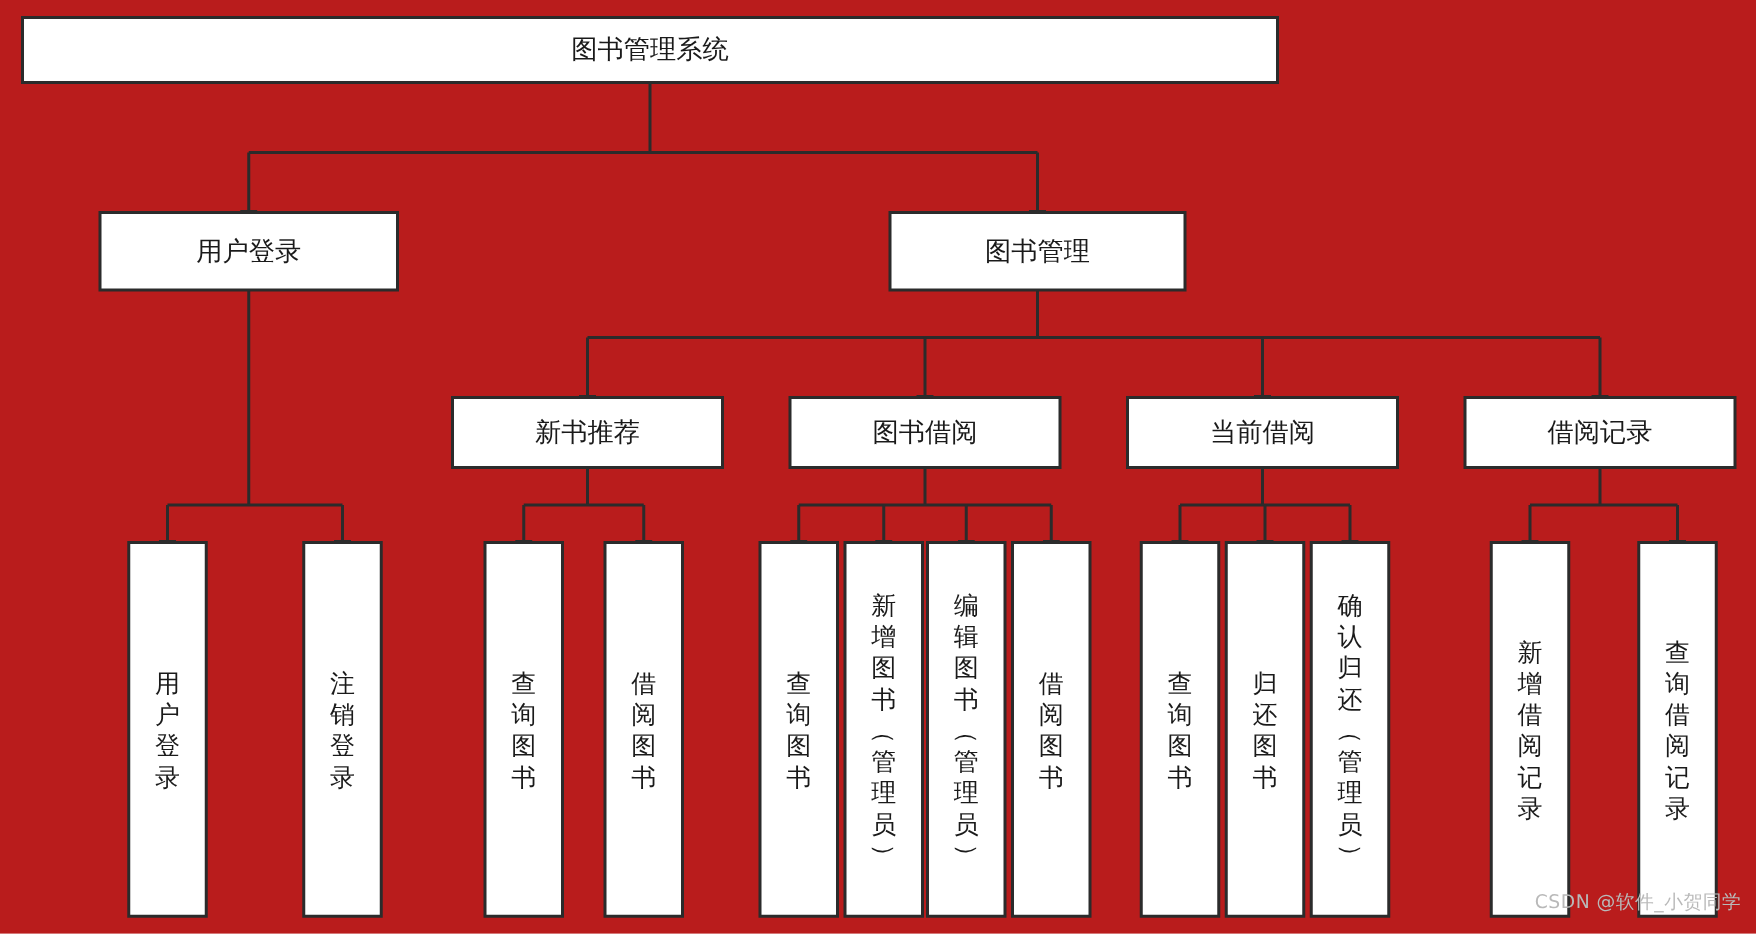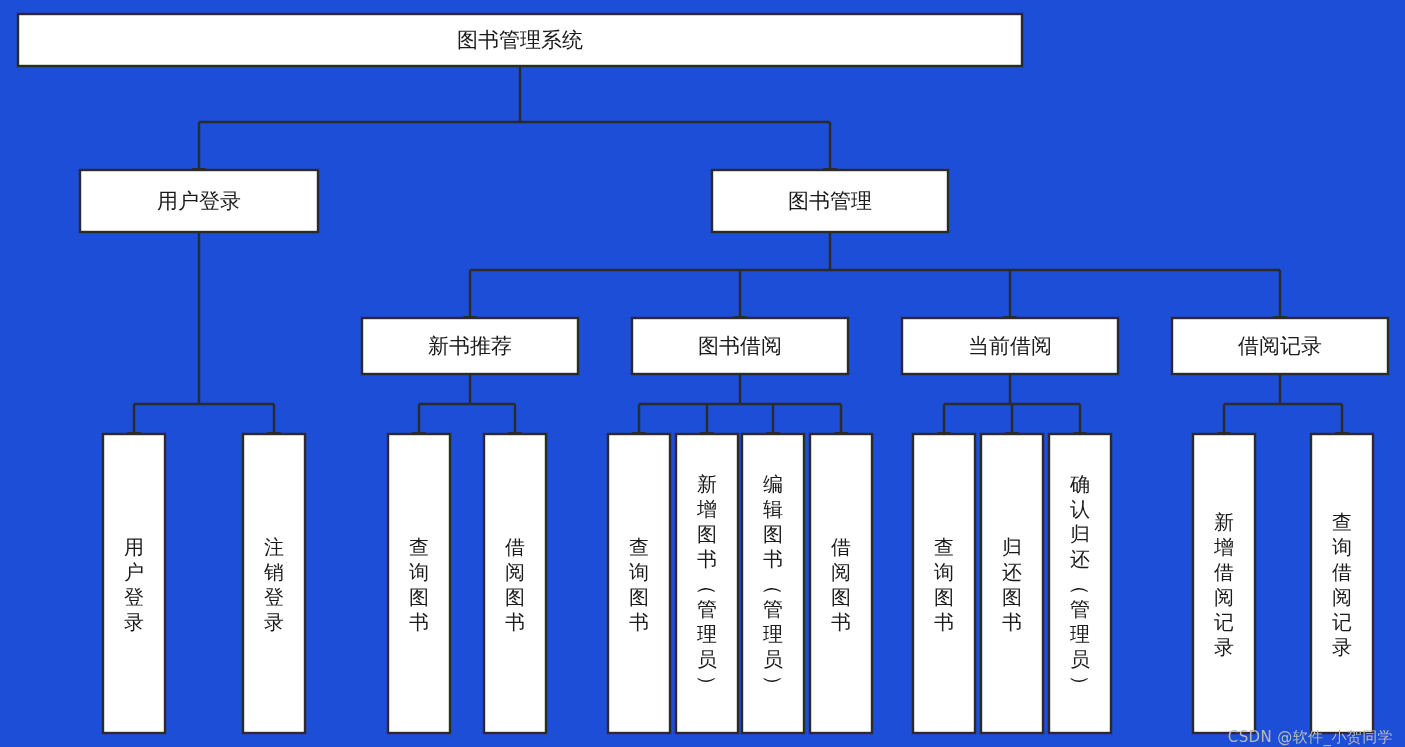--- a/index.html
+++ b/index.html
@@ -11,7 +11,7 @@
     position: relative;
     width: 1405px;
     height: 747px;
-    background: #1d4ed8;
+    background: #b91c1c;
     font-family: "DejaVu Sans", "Liberation Sans", sans-serif;
     overflow: hidden;
   }

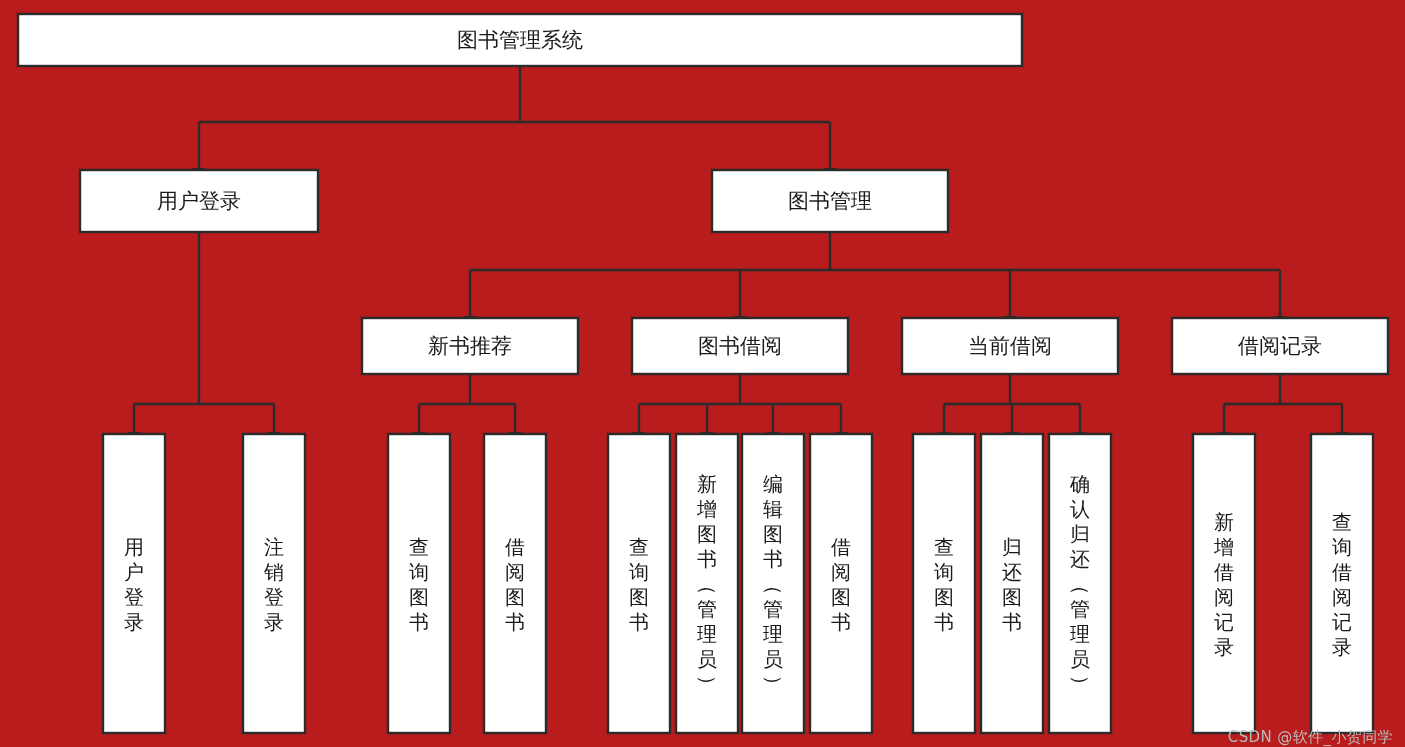--- a/index.html
+++ b/index.html
@@ -54,7 +54,7 @@
   .watermark {
     position: absolute;
     right: 12px;
-    bottom: 0;
+    bottom: 16px;
     font-family: "DejaVu Sans", "Liberation Sans", sans-serif;
     font-size: 15px;
     color: #b9b9b9;

